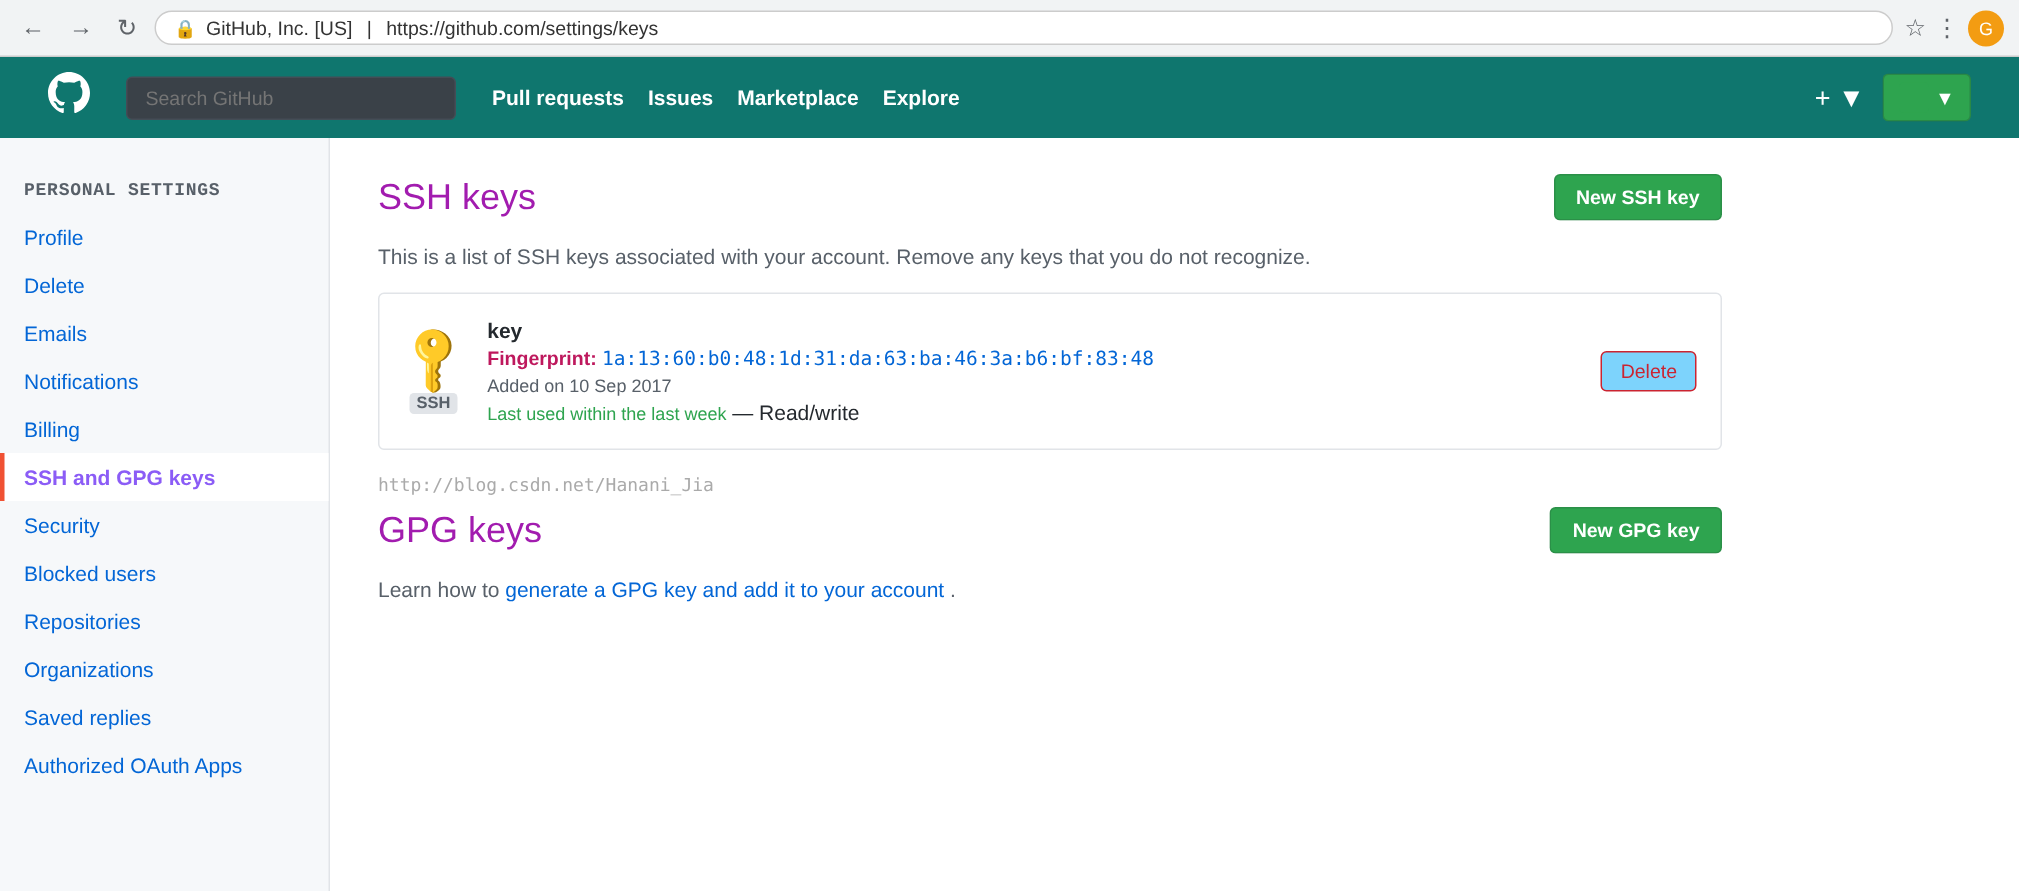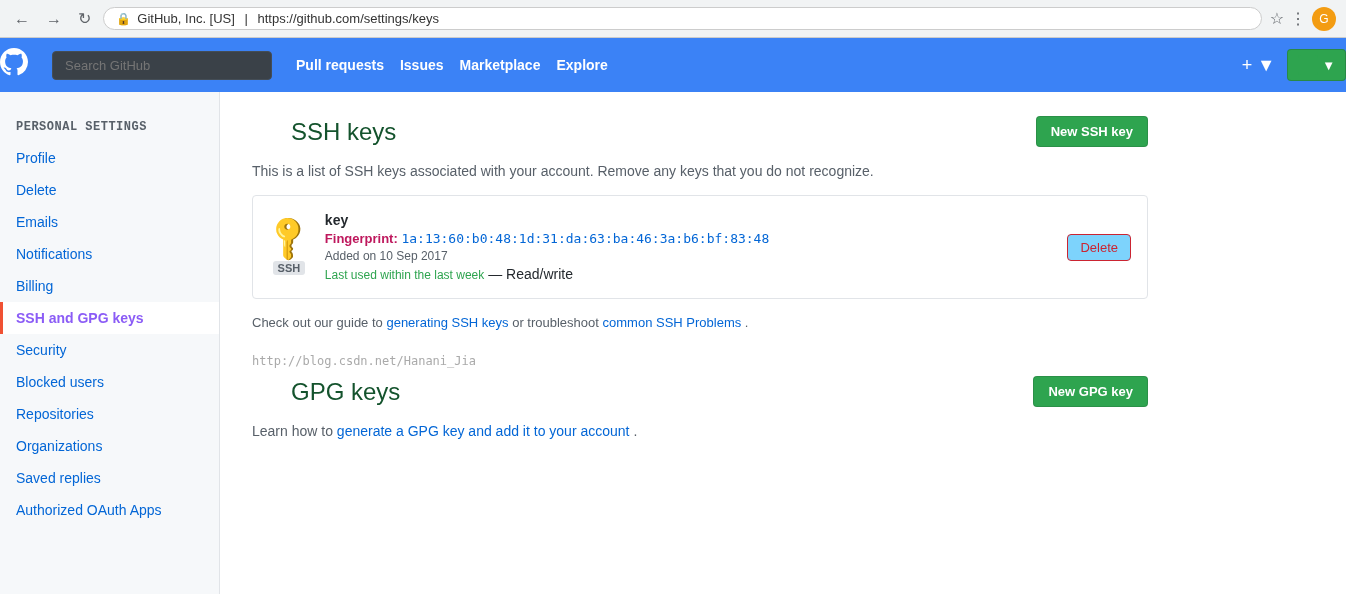--- a/index.html
+++ b/index.html
@@ -42,8 +42,8 @@
 
     
     .gh-nav {
-      background: #3b82f6;
-      padding: 0 0;
+      background: #0f766e;
+      padding: 0 32px;
       height: 54px;
       display: flex;
       align-items: center;

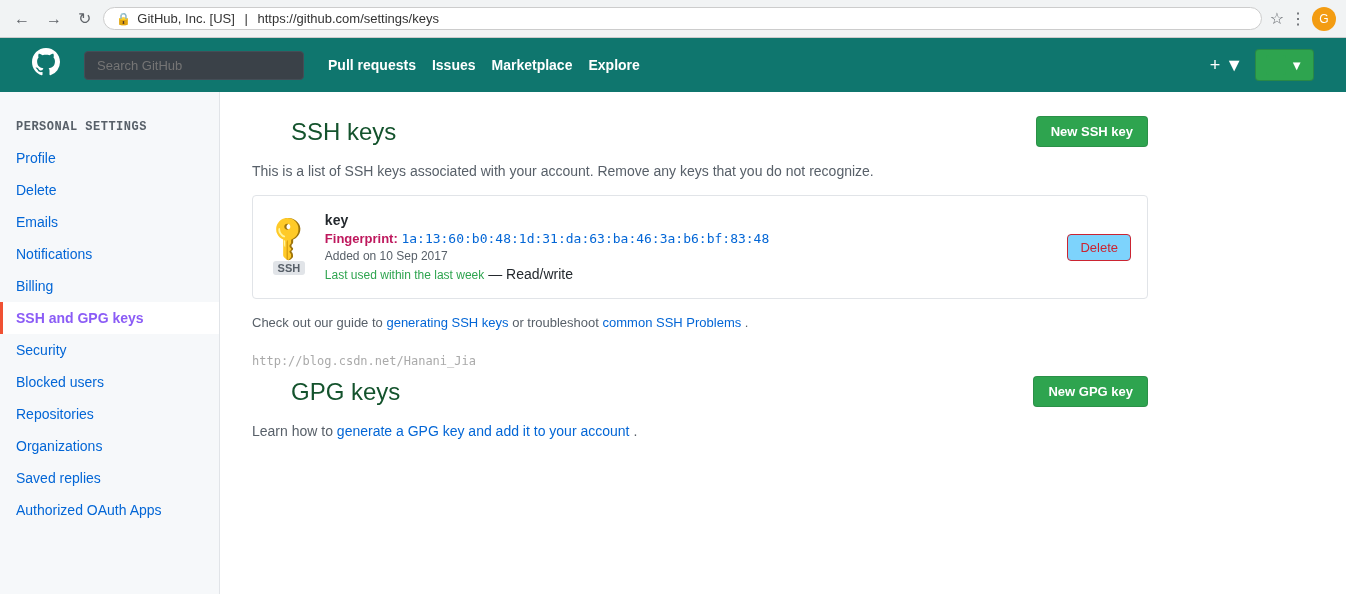--- a/index.html
+++ b/index.html
@@ -119,8 +119,7 @@
     .section-title {
       font-size: 24px;
       font-weight: 300;
-      color: #14532d;
-      margin-left: 39px;
+      color: #a21caf;
     }
     .btn-green {
       background: #2ea44f;

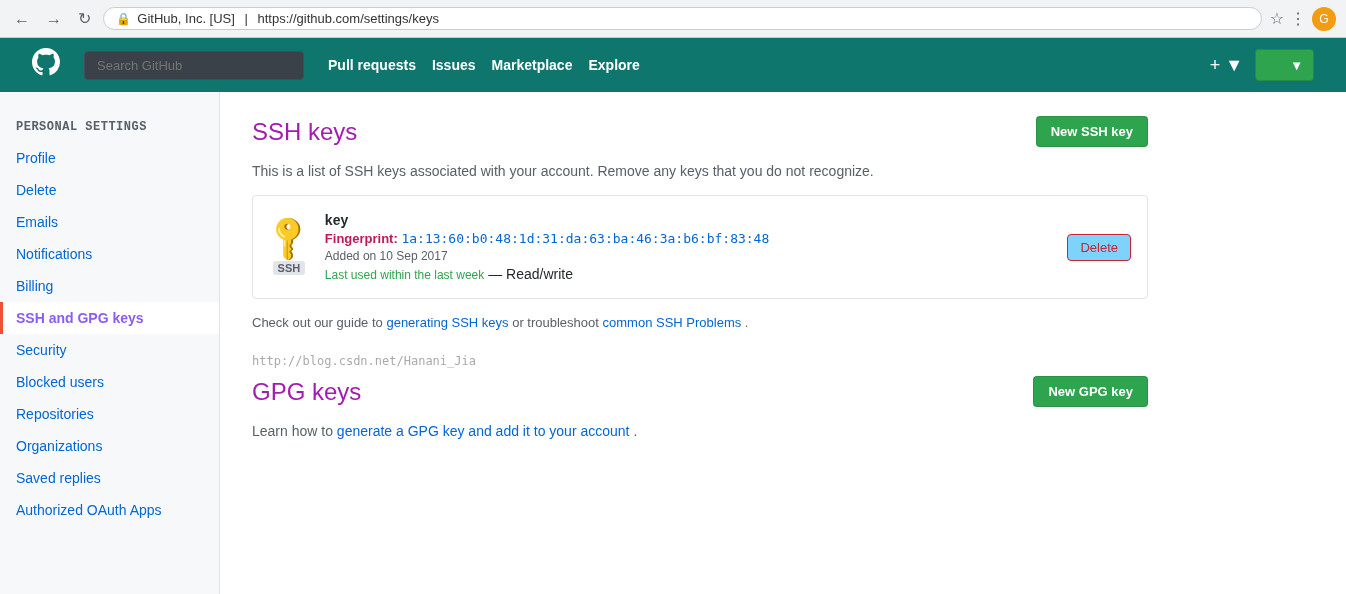--- a/index.html
+++ b/index.html
@@ -279,13 +279,6 @@
       <button class="btn-delete">Delete</button>
     </div>
 
-    <p class="guide-text">
-      <span>Check out our guide to </span>
-      <a href="#">generating SSH keys</a>
-      <span> or troubleshoot </span>
-      <a href="#">common SSH Problems</a>
-      <span>.</span>
-    </p>
     <div class="watermark">http://blog.csdn.net/Hanani_Jia</div>
 
     <div class="gpg-section">

